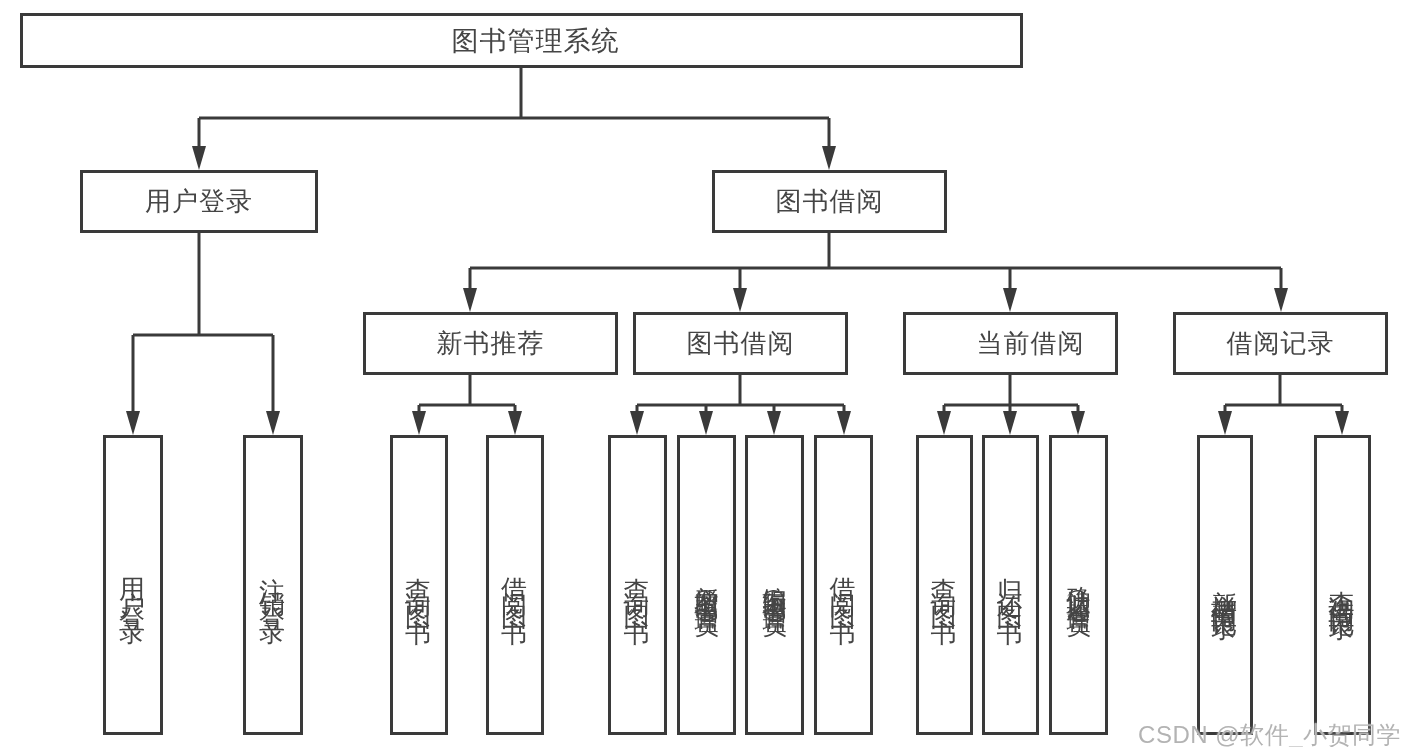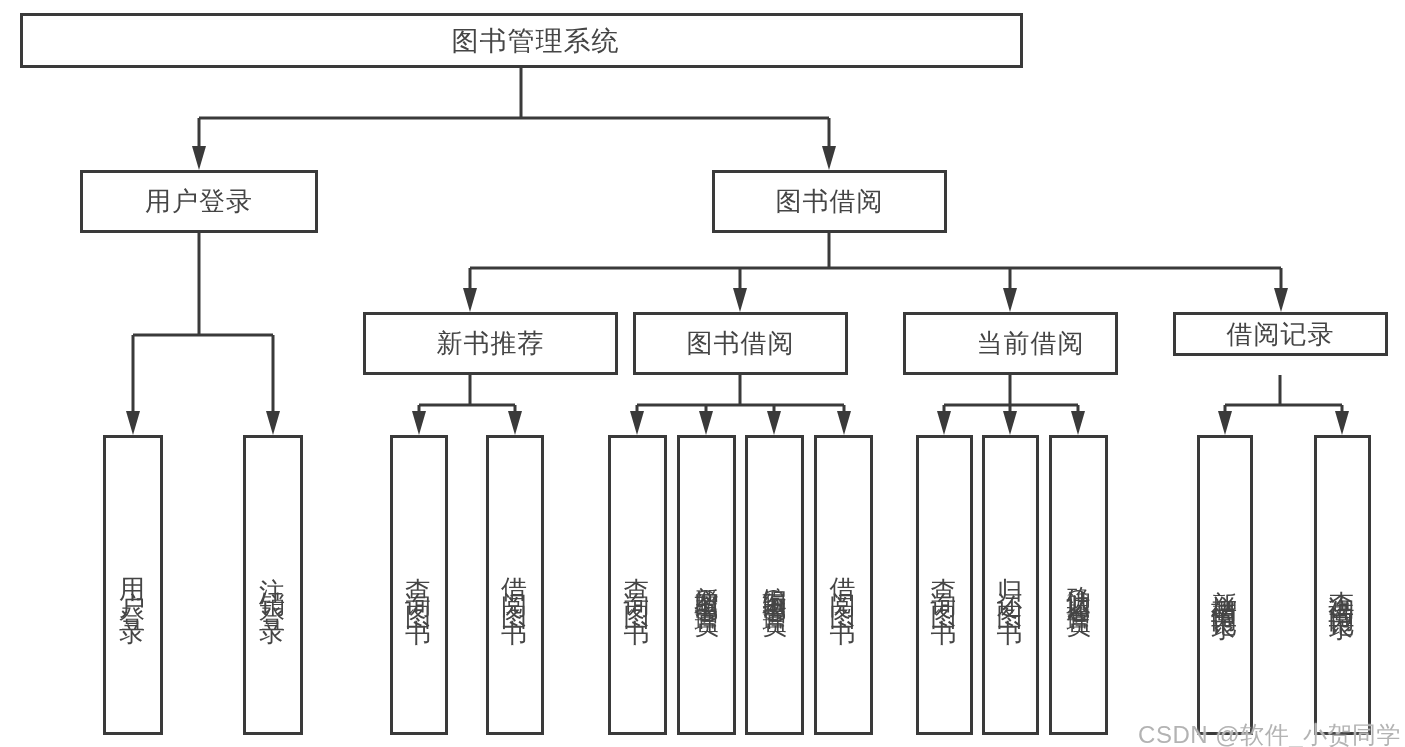--- a/index.html
+++ b/index.html
@@ -51,7 +51,7 @@
   #n-new-book-rec  { left: 363px;  top: 312px; width: 255px; height: 63px; }
   #n-book-borrow   { left: 633px;  top: 312px; width: 215px; height: 63px; }
   #n-current-bor   { left: 903px;  top: 312px; width: 215px; height: 63px; padding-left: 40px; }
-  #n-borrow-rec    { left: 1173px; top: 312px; width: 215px; height: 44px; }
+  #n-borrow-rec    { left: 1173px; top: 312px; width: 215px; height: 63px; }
 
   .leaf { top: 435px; height: 300px; }
   #l-user-login    { left: 103px;  width: 60px; }

